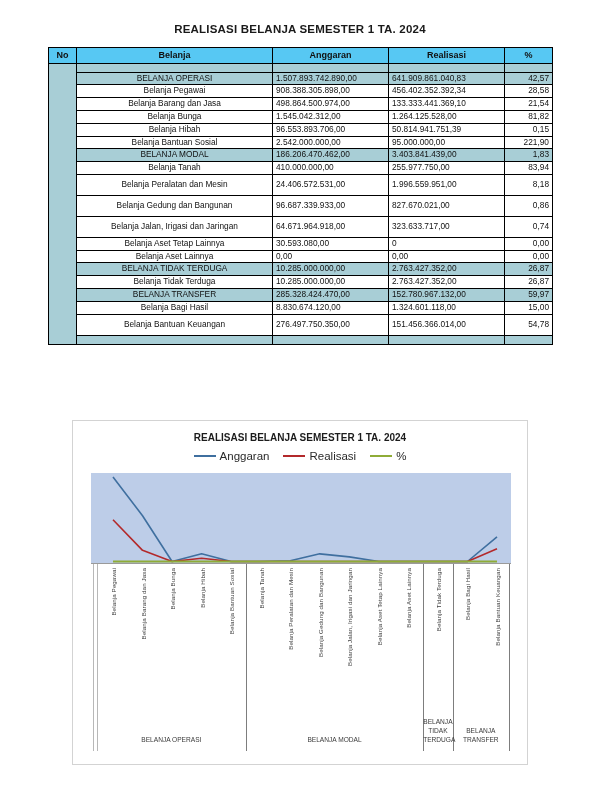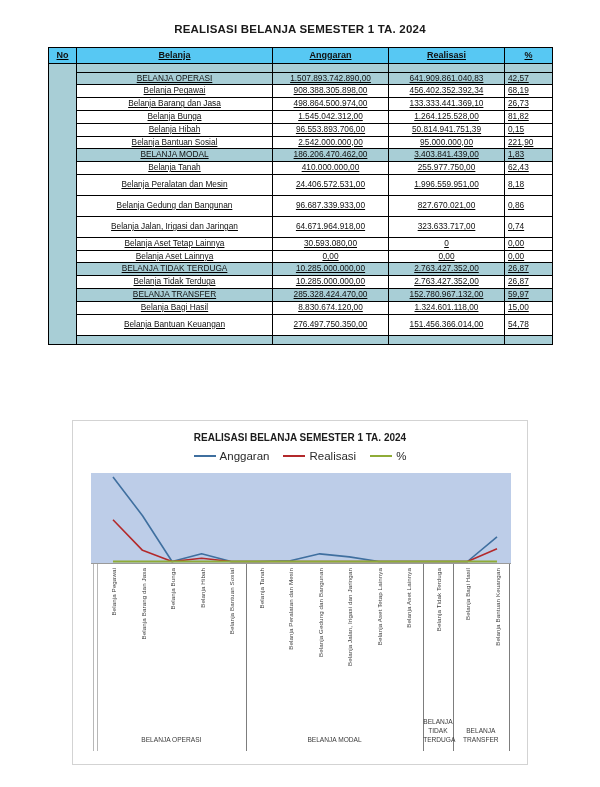--- a/index.html
+++ b/index.html
@@ -24,7 +24,7 @@
   }
 
   
-  .tbl-wrap { padding:0 48px 0 48px;text-decoration:underline; }
+  .tbl-wrap { padding:0 48px 0 48px; }
   table.fin {
     border-collapse:collapse;
     width:504px;

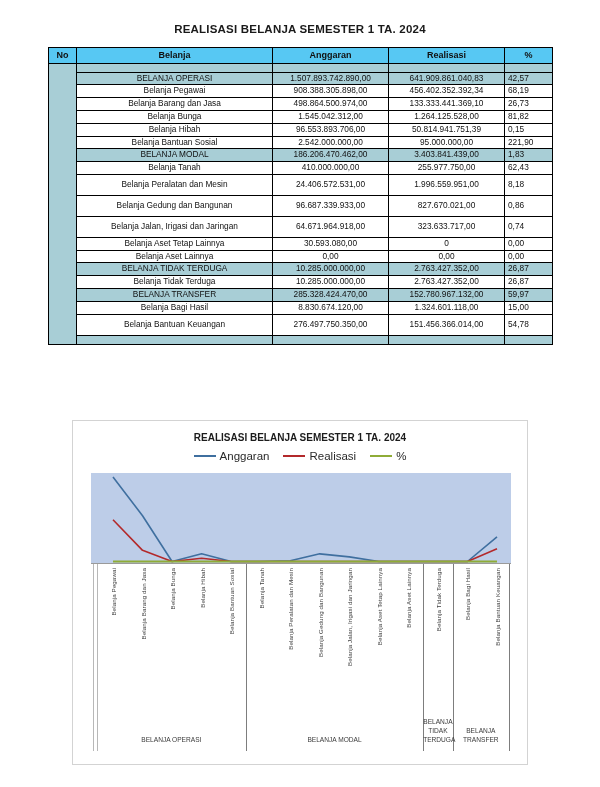--- a/index.html
+++ b/index.html
@@ -54,7 +54,7 @@
   col.c-pct  { width:48px; }
 
   td.no-cell { background:#ffffff; border-top:1px solid #000; }
-  .r-num { text-align:center; font-variant-numeric:tabular-nums; }
+  .r-num { text-align:left; font-variant-numeric:tabular-nums; }
   .r-pct { text-align:left; }
   .nm-group { text-align:center; }
   .nm-item  { text-align:center; }

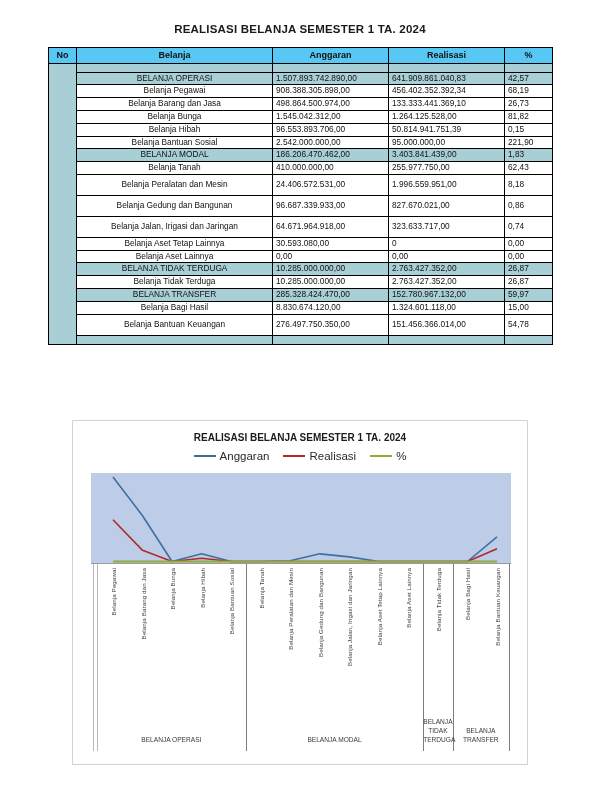--- a/index.html
+++ b/index.html
@@ -55,7 +55,7 @@
 
   td.no-cell { background:#ffffff; border-top:1px solid #000; }
   .r-num { text-align:left; font-variant-numeric:tabular-nums; }
-  .r-pct { text-align:left; }
+  .r-pct { text-align:right; }
   .nm-group { text-align:center; }
   .nm-item  { text-align:center; }
   tr.group > td { background:#a8ced6; }

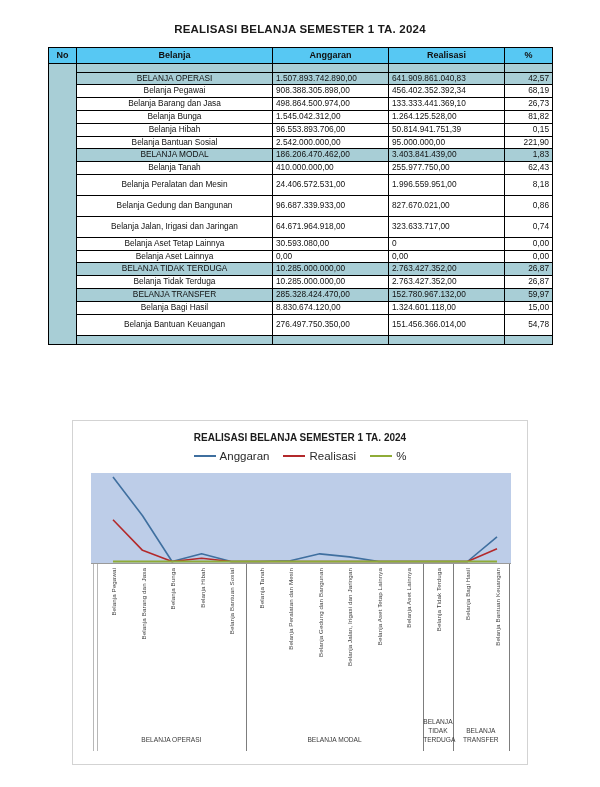--- a/index.html
+++ b/index.html
@@ -179,7 +179,7 @@
             <td class="nm-item">Belanja Pegawai</td>
             <td class="r-num">908.388.305.898,00</td>
             <td class="r-num">456.402.352.392,34</td>
-            <td class="r-pct">68,19</td>
+            <td class="r-pct">28,58</td>
           </tr>
           <tr class="data h10">
             <td class="nm-item">Belanja Barang dan Jasa</td>

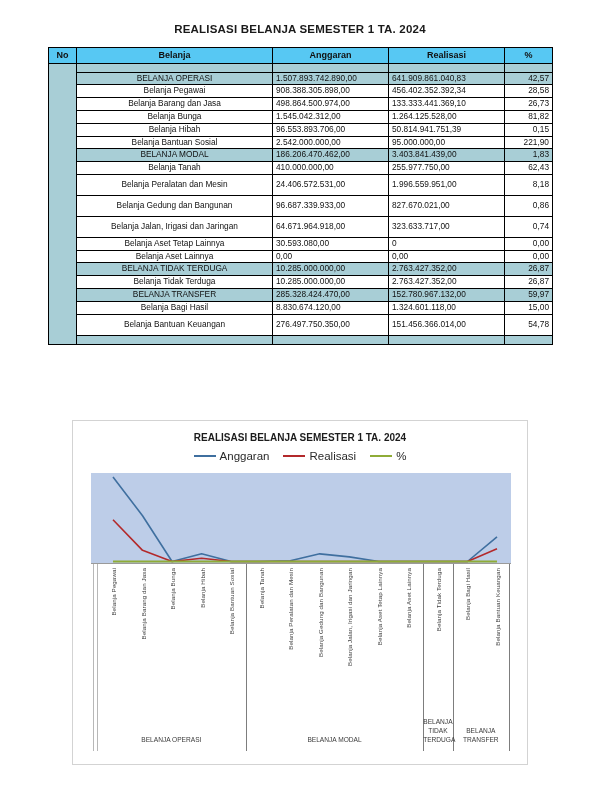--- a/index.html
+++ b/index.html
@@ -185,7 +185,7 @@
             <td class="nm-item">Belanja Barang dan Jasa</td>
             <td class="r-num">498.864.500.974,00</td>
             <td class="r-num">133.333.441.369,10</td>
-            <td class="r-pct">26,73</td>
+            <td class="r-pct">21,54</td>
           </tr>
           <tr class="data h10">
             <td class="nm-item">Belanja Bunga</td>

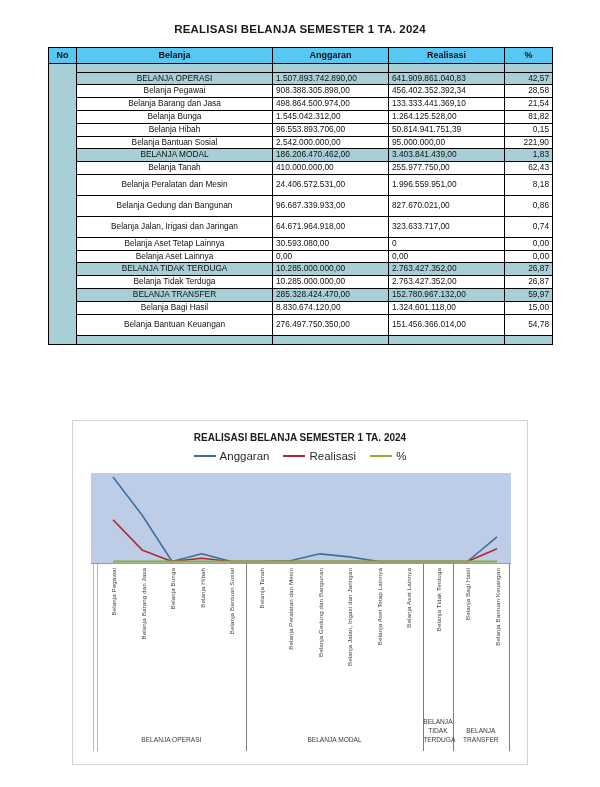--- a/index.html
+++ b/index.html
@@ -215,7 +215,7 @@
             <td class="nm-item">Belanja Tanah</td>
             <td class="r-num">410.000.000,00</td>
             <td class="r-num">255.977.750,00</td>
-            <td class="r-pct">62,43</td>
+            <td class="r-pct">83,94</td>
           </tr>
           <tr class="data h2l">
             <td class="nm-item">Belanja Peralatan dan Mesin</td>

